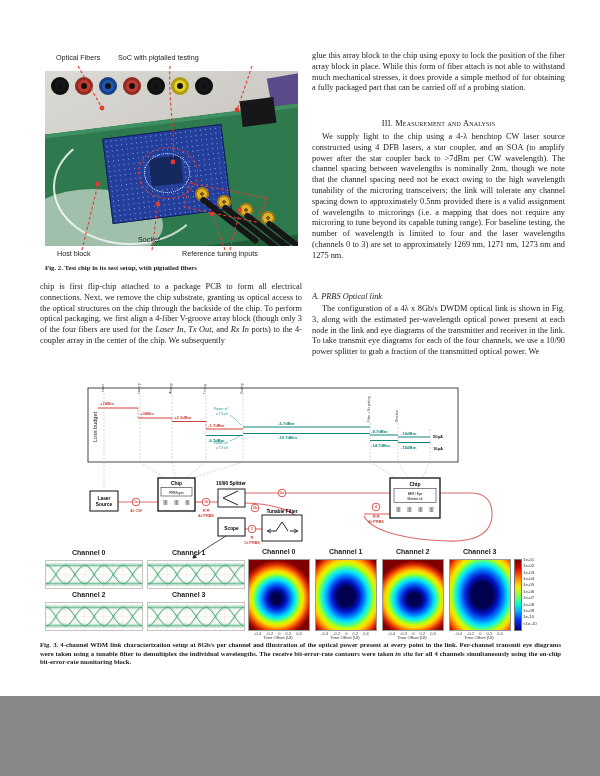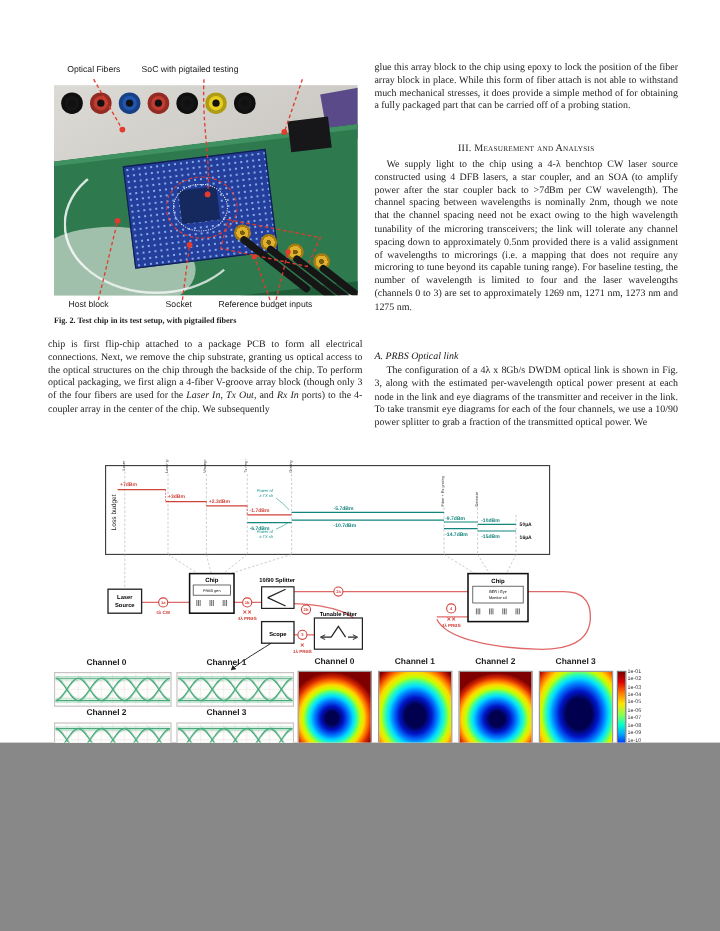--- a/index.html
+++ b/index.html
@@ -3,7 +3,7 @@
 <meta charset="utf-8">
 <style>
   html,body{margin:0;padding:0;background:#888;}
-  .page{position:relative;width:600px;height:619px;background:#fff;overflow:hidden;
+  .page{position:relative;width:600px;height:696px;background:#fff;overflow:hidden;
         font-family:"Liberation Serif",serif;color:#1c1c1c;}
   .abs{position:absolute;}
   .para{font-size:8.3px;line-height:10.8px;text-align:justify;}

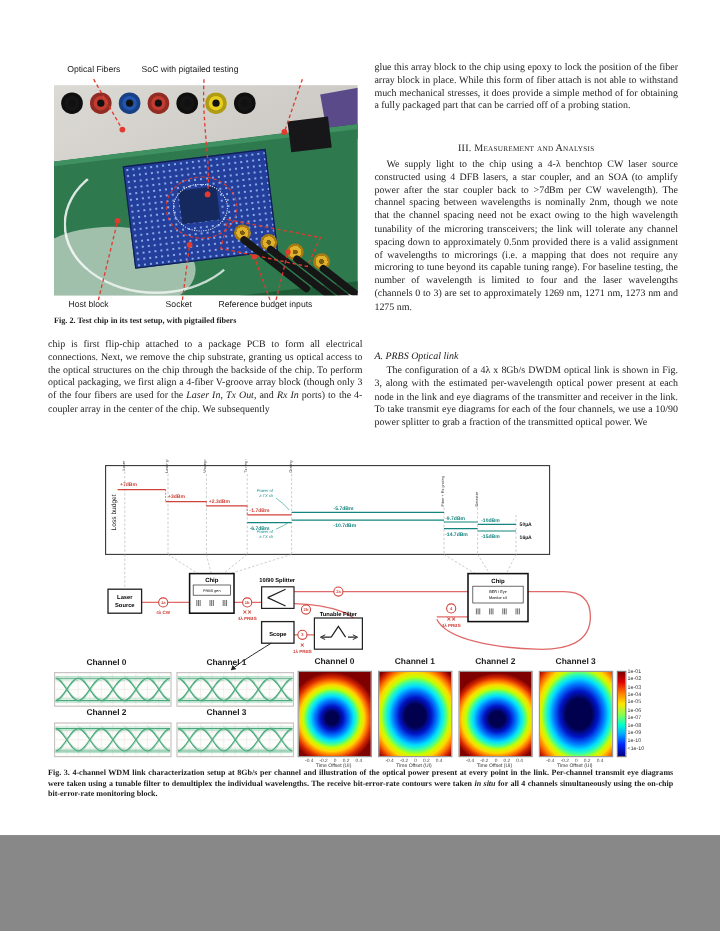--- a/index.html
+++ b/index.html
@@ -112,7 +112,7 @@
   </svg>
 
   <div class="abs f2lab" style="left:57px;top:249px;">Host block</div>
-  <div class="abs f2lab" style="left:138px;top:249px;text-align:right;">Socket</div>
+  <div class="abs f2lab" style="left:138px;top:235px;text-align:right;">Socket</div>
   <div class="abs f2lab" style="left:182px;top:249px;">Reference budget inputs</div>
   <div class="abs f2cap" style="left:45px;top:264px;width:253px;">Fig. 2. Test chip in its test setup, with pigtailed fibers</div>
 

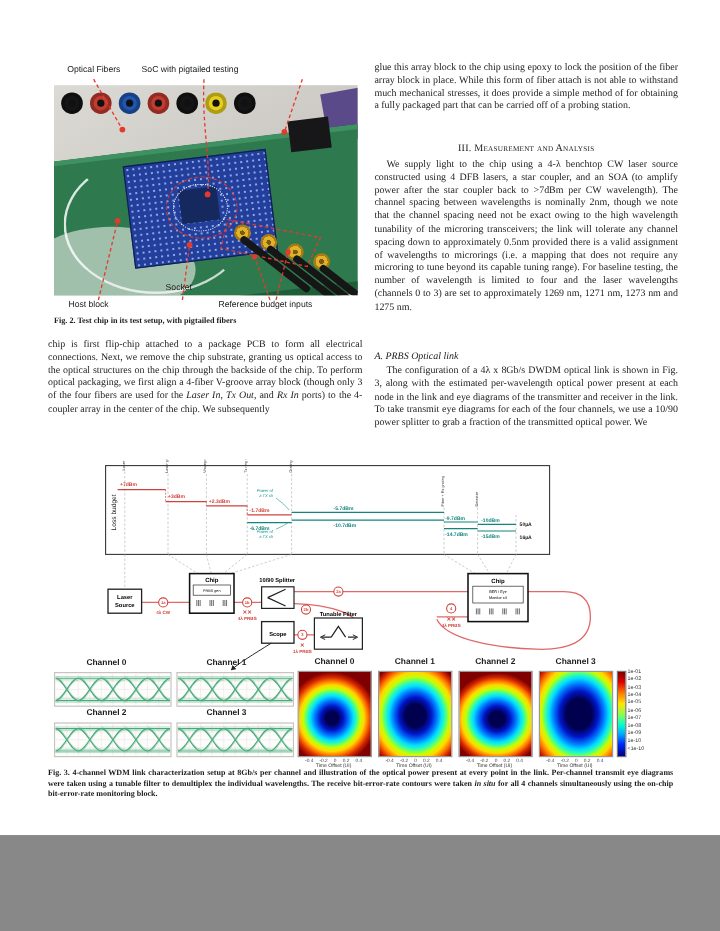--- a/index.html
+++ b/index.html
@@ -113,7 +113,7 @@
 
   <div class="abs f2lab" style="left:57px;top:249px;">Host block</div>
   <div class="abs f2lab" style="left:138px;top:235px;text-align:right;">Socket</div>
-  <div class="abs f2lab" style="left:182px;top:249px;">Reference budget inputs</div>
+  <div class="abs f2lab" style="left:182px;top:249px;">Reference tuning inputs</div>
   <div class="abs f2cap" style="left:45px;top:264px;width:253px;">Fig. 2. Test chip in its test setup, with pigtailed fibers</div>
 
   <div class="abs para" style="left:40px;top:282px;width:262px;"><span>chip is first flip-chip attached to a package PCB to form all electrical connections. Next, we remove the chip substrate, granting us optical access to the optical structures on the chip through the backside of the chip. To perform optical packaging, we first align a 4-fiber V-groove array block (though only 3 of the four fibers are used for the </span><span class="it">Laser In</span><span>, </span><span class="it">Tx Out</span><span>, and </span><span class="it">Rx In</span><span> ports) to the 4-coupler array in the center of the chip. We subsequently</span></div>

